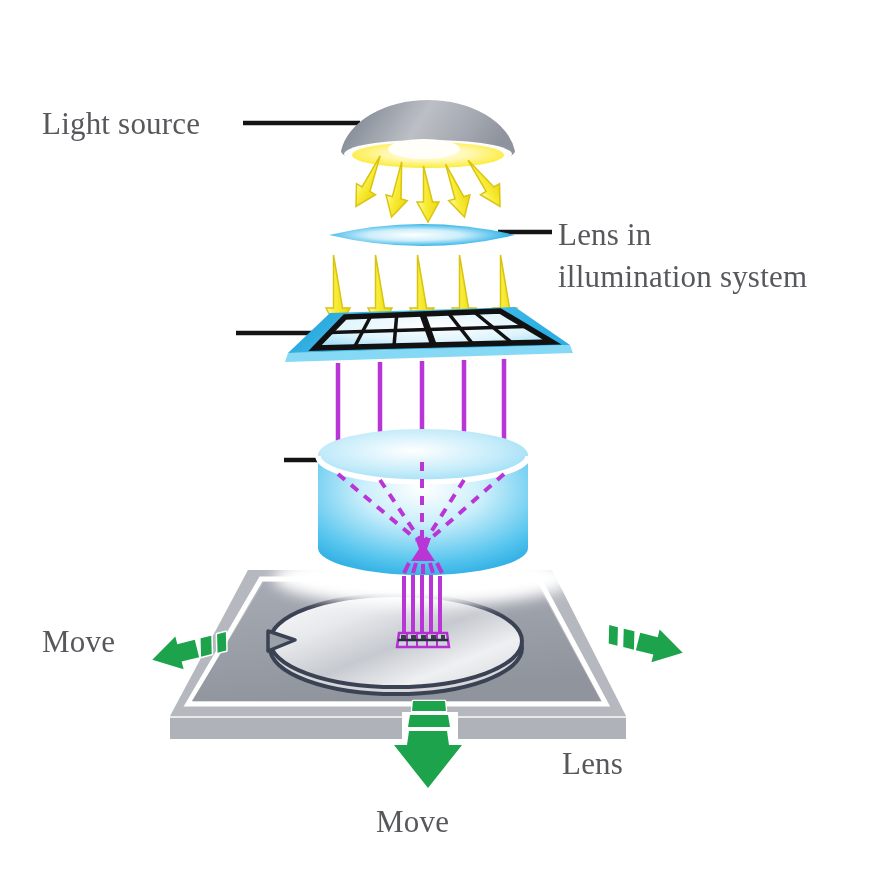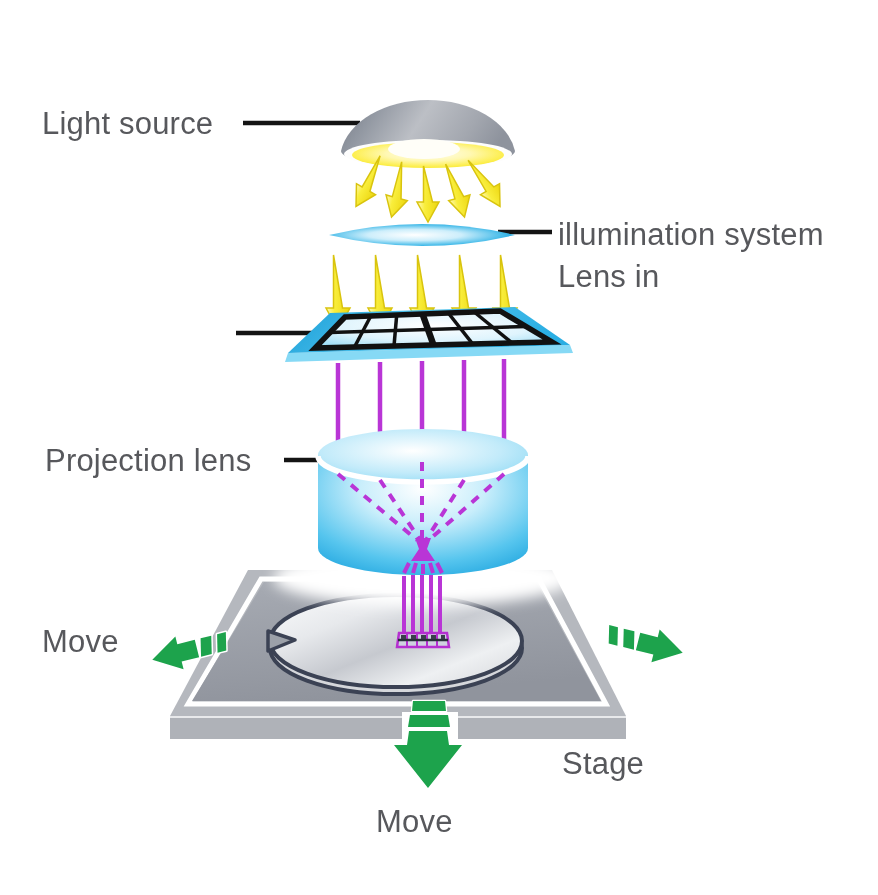--- a/index.html
+++ b/index.html
@@ -8,7 +8,7 @@
     width:878px;height:895px;
     background:#ffffff;
     overflow:hidden;
-    font-family:Liberation Sans, sans-serif;
+    font-family:Liberation Serif, serif;
   }
   #diagram-svg{position:absolute;left:0;top:0;}
   .lbl{

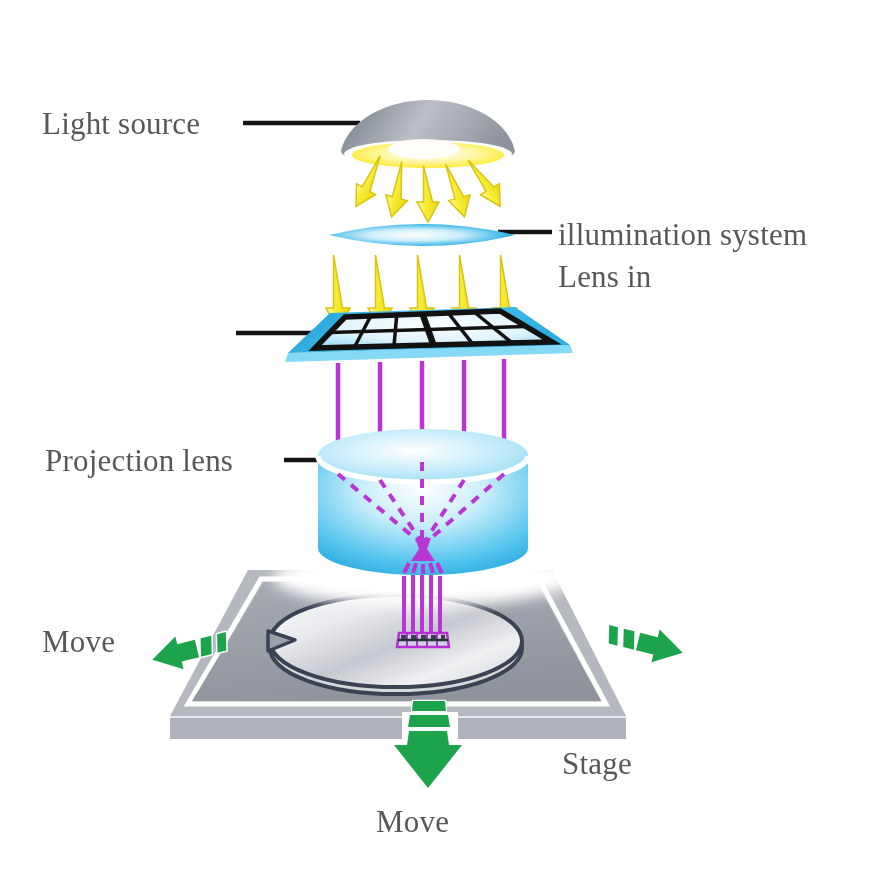--- a/index.html
+++ b/index.html
@@ -233,8 +233,8 @@
 <div class="lbl" style="left:42px;top:103px">Light source</div>
 
 <div class="lbl" style="left:558px;top:214px">
+  <div>Lens in</div>
   <div>illumination system</div>
-  <div>Lens in</div>
 </div>
 
 

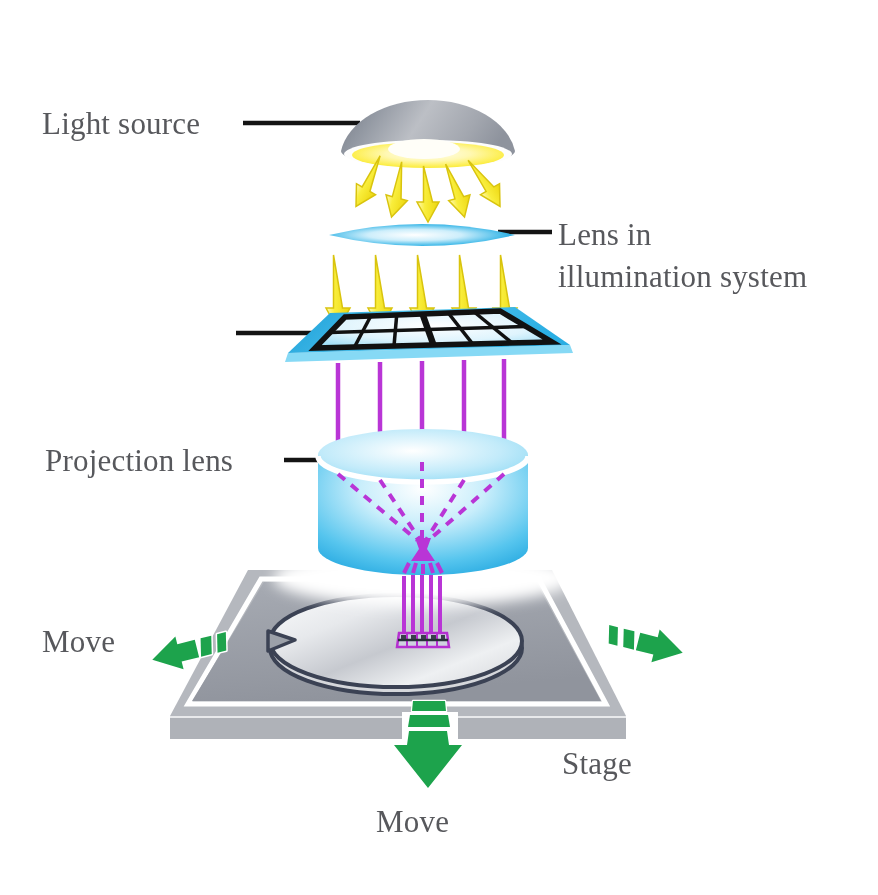--- a/index.html
+++ b/index.html
@@ -238,7 +238,6 @@
 </div>
 
 
-<div class="lbl" style="left:45px;top:440px">Projection lens</div>
 
 <div class="lbl" style="left:42px;top:621px">Move</div>
 

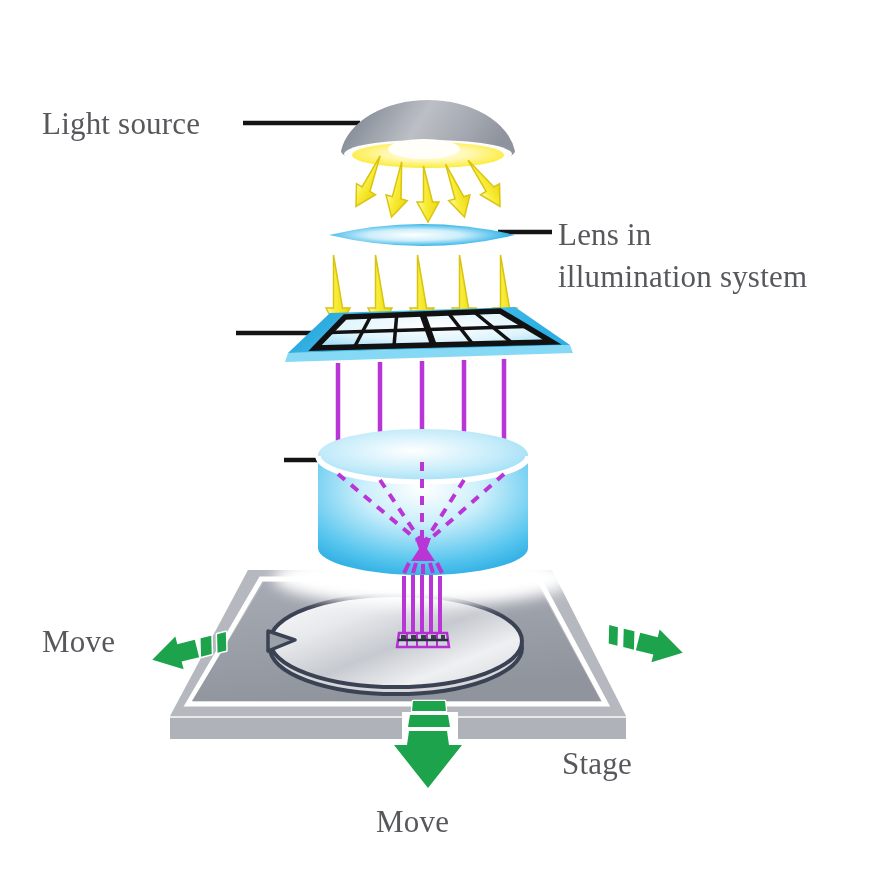--- a/index.html
+++ b/index.html
@@ -241,7 +241,7 @@
 
 <div class="lbl" style="left:42px;top:621px">Move</div>
 
-<div class="lbl" style="left:562px;top:743px">Stage</div>
+<div class="lbl" style="left:562px;top:743px">Lens</div>
 
 <div class="lbl" style="left:376px;top:801px">Move</div>
 

